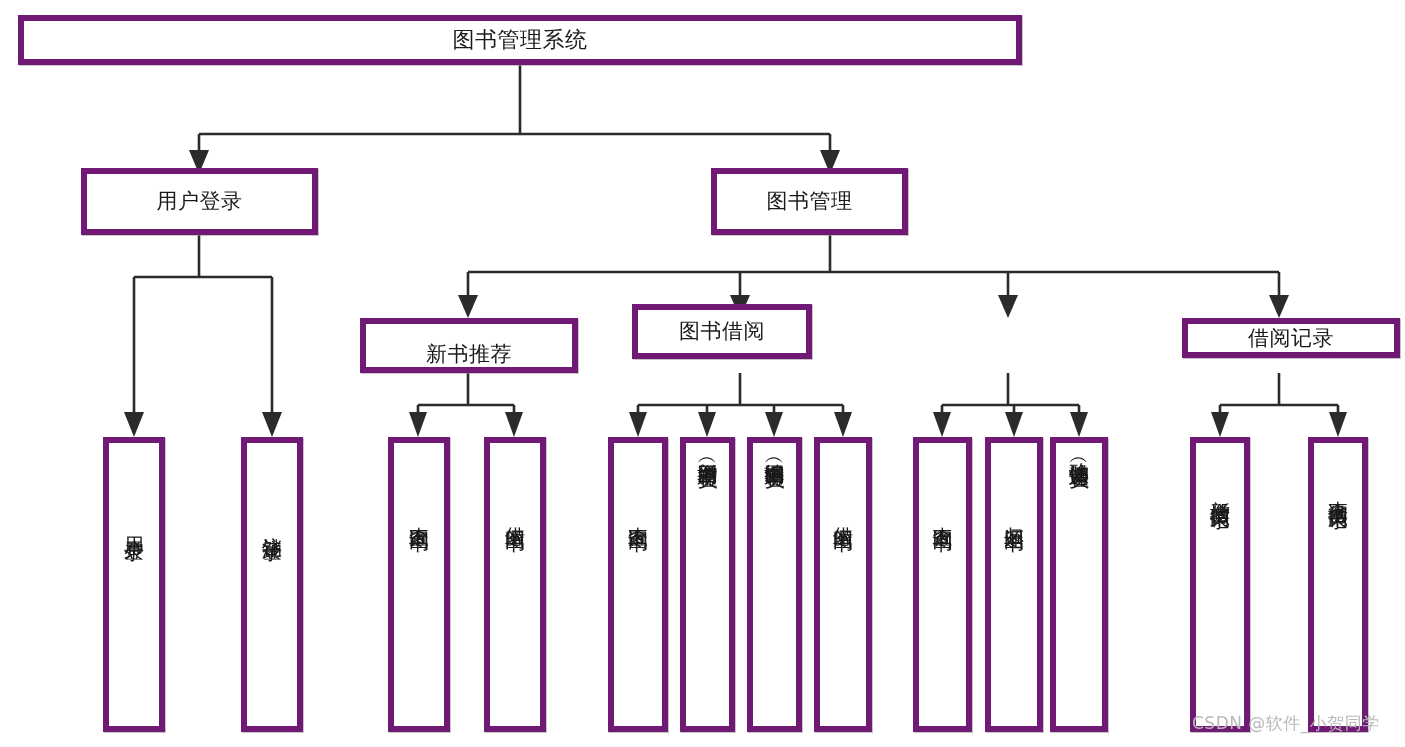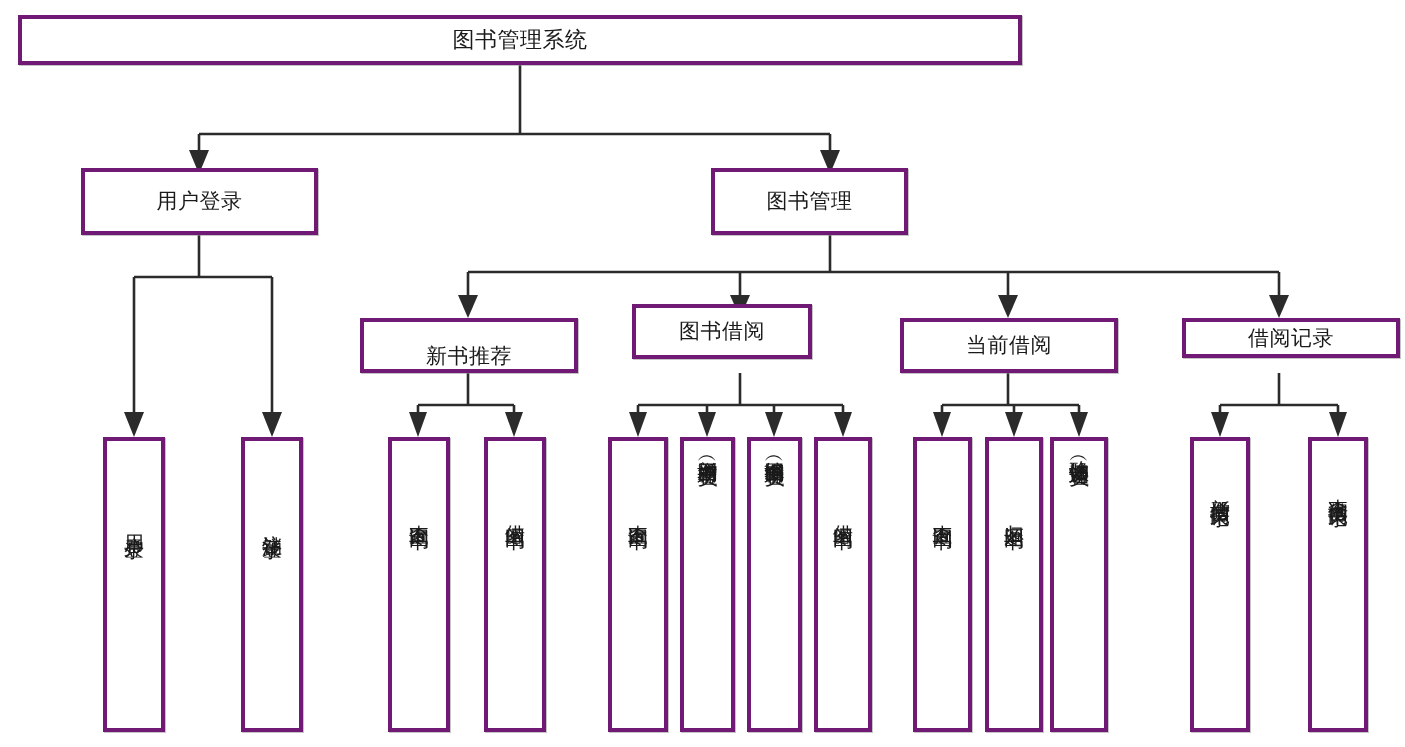--- a/index.html
+++ b/index.html
@@ -30,7 +30,7 @@
     position: absolute;
     box-sizing: border-box;
     background: #ffffff;
-    border: 4px solid #701a75;
+    border: 6px solid #701a75;
     display: flex;
     align-items: center;
     justify-content: center;

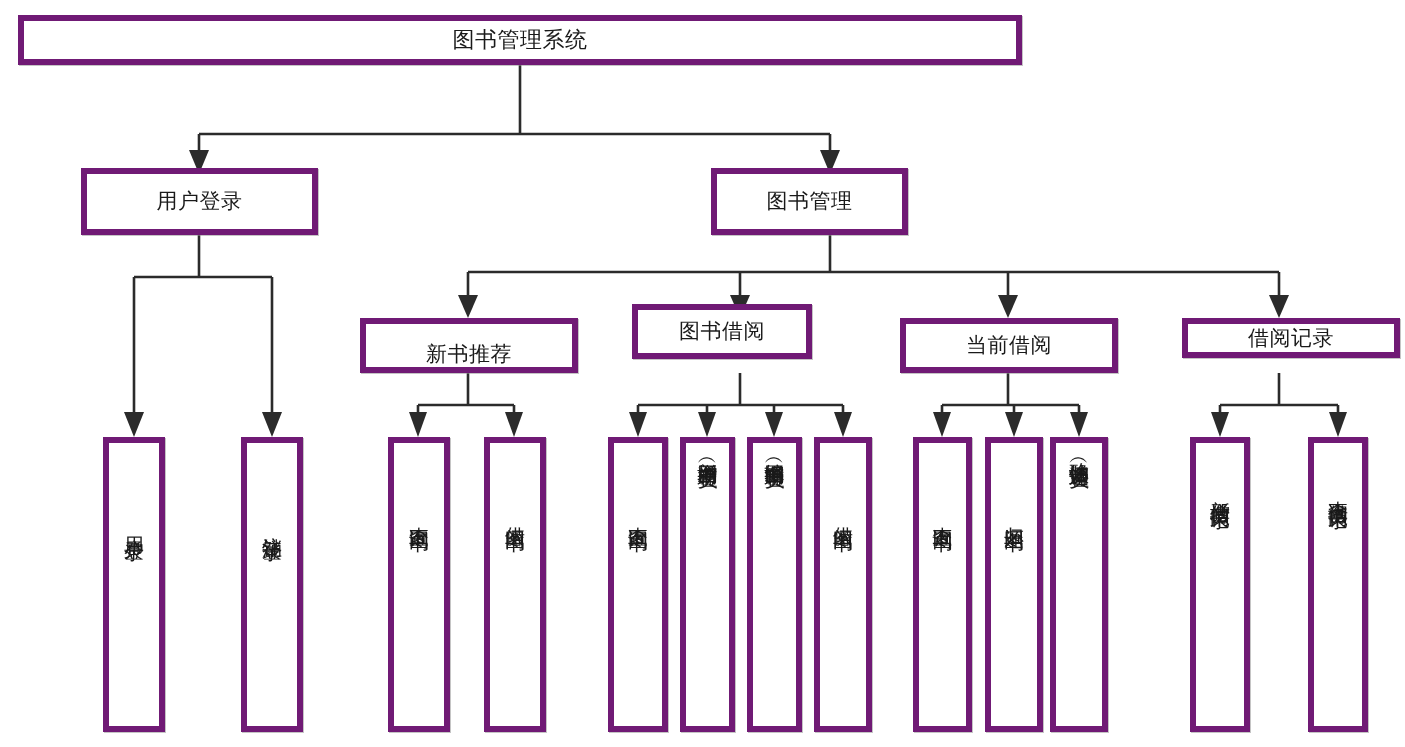--- a/index.html
+++ b/index.html
@@ -181,9 +181,6 @@
   <div class="node horiz" style="left:632px; top:304px; width:180px; height:55px;">
     <span class="label">图书借阅</span>
   </div>
-  <div class="node horiz" style="left:900px; top:318px; width:218px; height:55px;">
-    <span class="label">当前借阅</span>
-  </div>
   <div class="node horiz" style="left:1182px; top:318px; width:218px; height:40px;">
     <span class="label">借阅记录</span>
   </div>

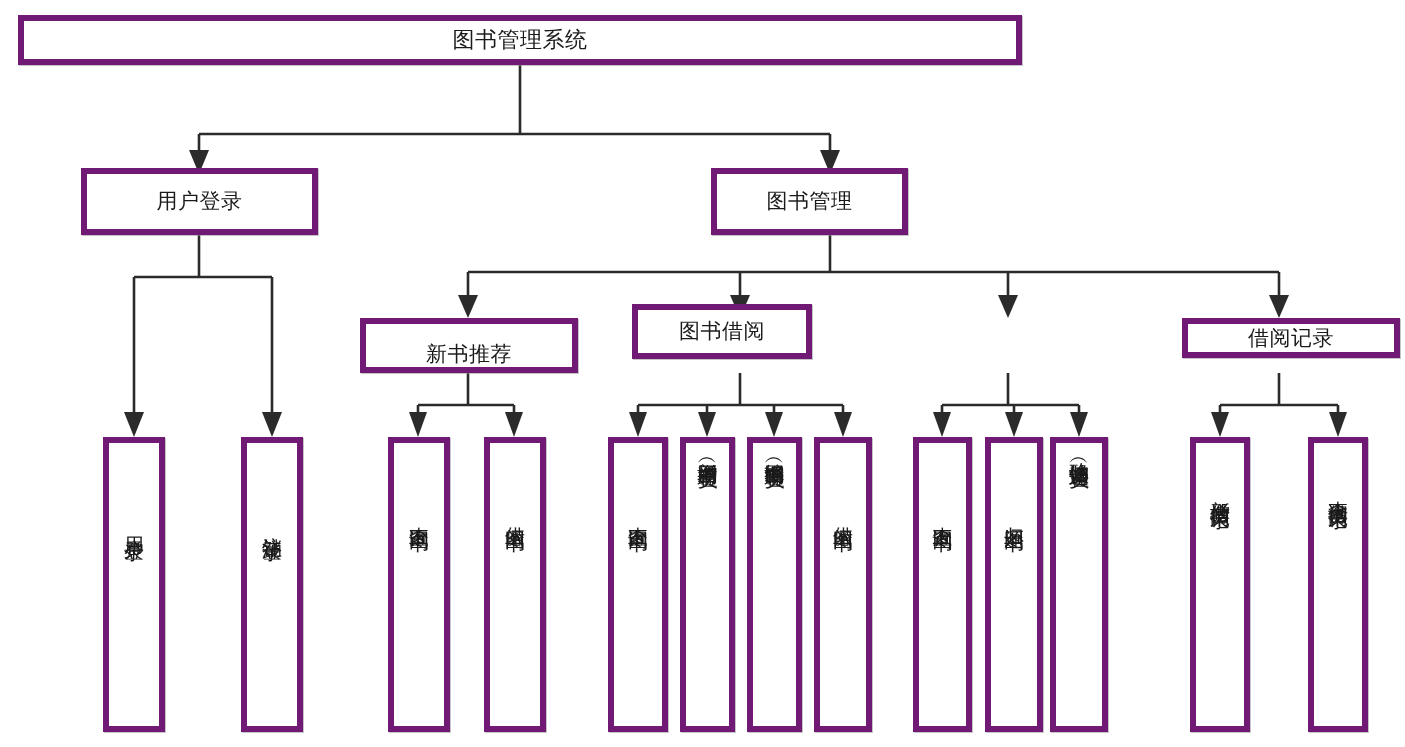--- a/index.html
+++ b/index.html
@@ -229,6 +229,7 @@
     <span class="label">查询借阅记录</span>
   </div>
 
+  <div class="watermark">CSDN @软件_小贺同学</div>
 
 </div>
 

